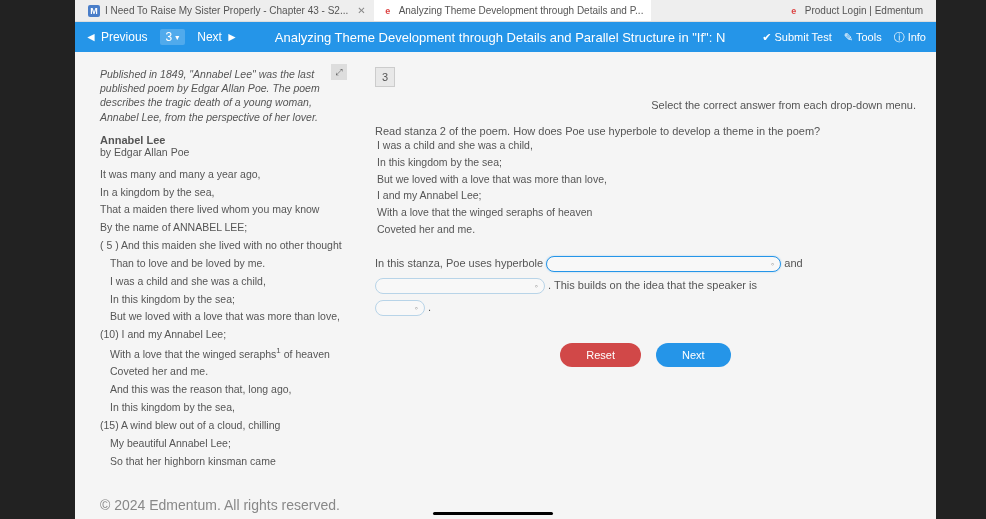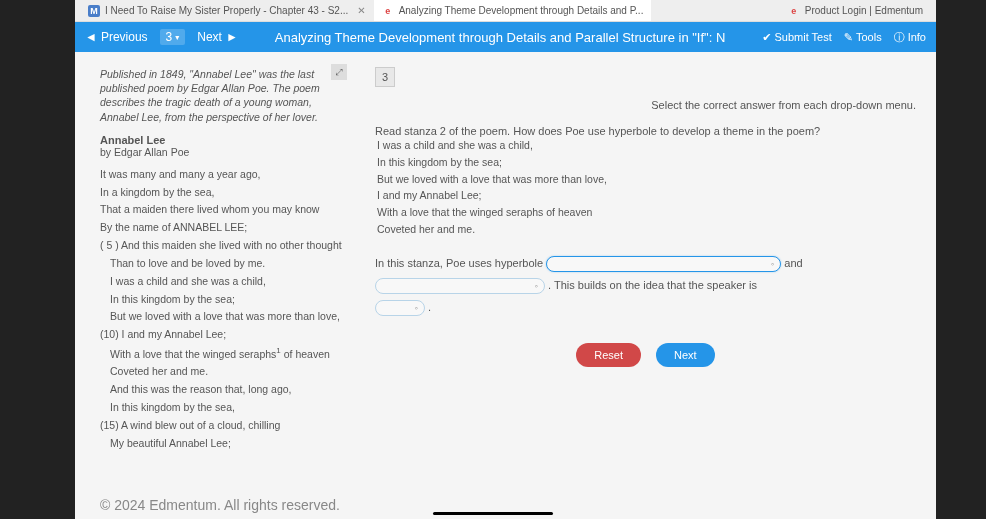--- a/index.html
+++ b/index.html
@@ -42,7 +42,7 @@
     .dd-short { width: 50px; }
     .dd-highlight { border-color: #2595e8; box-shadow: 0 0 2px rgba(37,149,232,0.4); }
     .action-buttons { display: flex; justify-content: center; gap: 15px; margin-top: 25px; }
-    .btn { padding: 6px 18px; border-radius: 14px; color: #fff; font-size: 11px; border: none; cursor: pointer; }
+    .btn { padding: 6px 26px; border-radius: 14px; color: #fff; font-size: 11px; border: none; cursor: pointer; }
     .btn-reset { background: #d14848; }
     .btn-next { background: #2595e8; }
     .footer { font-size: 14px; color: #888; padding: 6px 25px; background: #f5f5f5; }

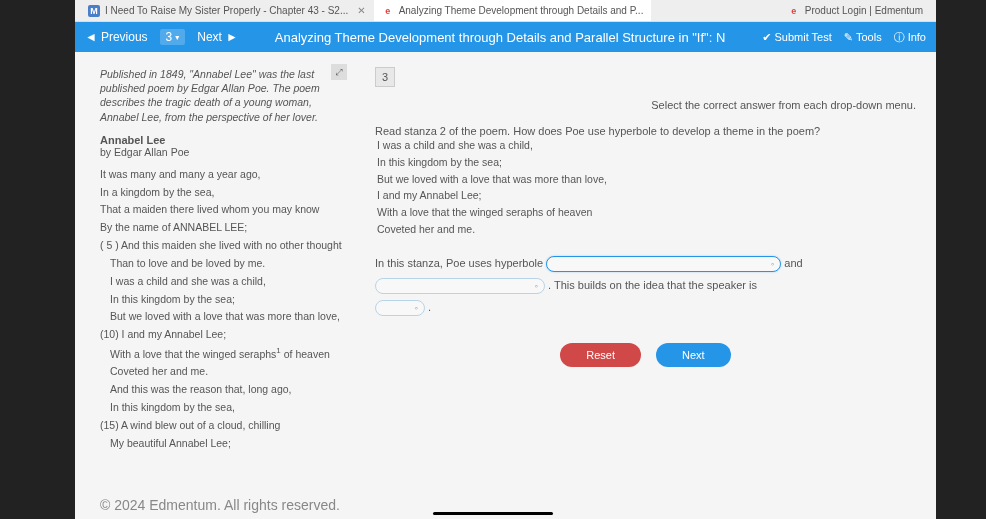--- a/index.html
+++ b/index.html
@@ -123,6 +123,7 @@
         <div class="poem-line line-indent">In this kingdom by the sea,</div>
         <div class="poem-line"><span class="line-num">(15)</span> <span>A wind blew out of a cloud, chilling</span></div>
         <div class="poem-line line-indent">My beautiful Annabel Lee;</div>
+        <div class="poem-line line-indent">So that her highborn kinsman came</div>
       </div>
 
       <div class="right-panel">

